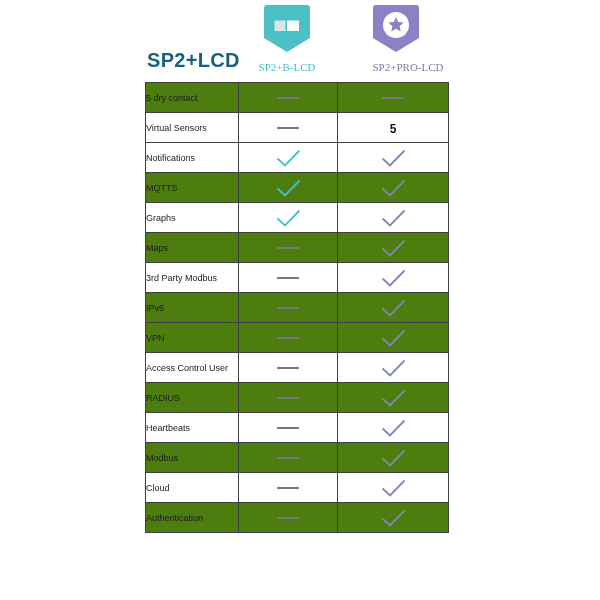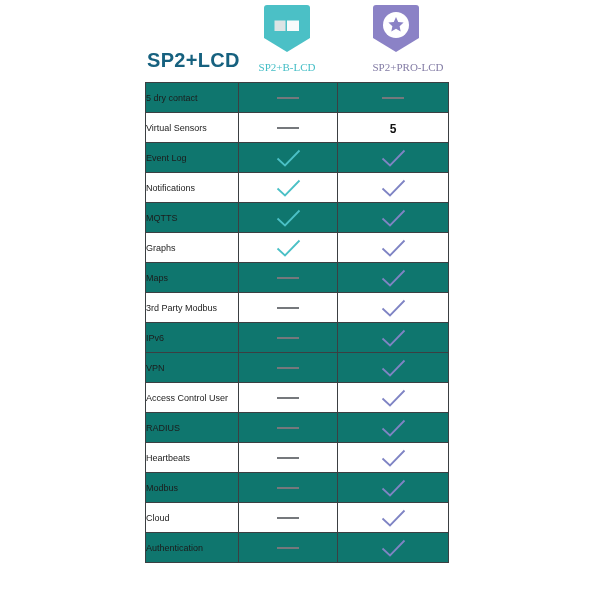--- a/index.html
+++ b/index.html
@@ -16,7 +16,7 @@
   table.cmp{position:absolute;left:145px;top:82px;width:303px;border-collapse:collapse;
             table-layout:fixed;}
   table.cmp td{border:1px solid #3B3F42;height:29px;padding:0;vertical-align:middle;}
-  tr.odd td{background:#0f766e;margin-top:32px;}
+  tr.odd td{background:#4d7c0f;margin-top:32px;}
   tr.even td{background:#ffffff;}
   td.feature{padding-left:7px;font-size:9px;color:#1c1c1c;}
   td.val{text-align:center;}

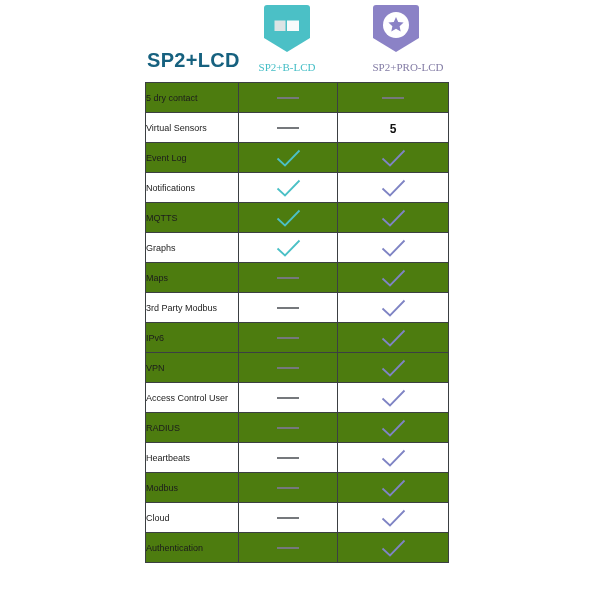--- a/index.html
+++ b/index.html
@@ -62,15 +62,6 @@
     <td class="feature">Virtual Sensors</td>
     <td class="val"><span class="dash"></span></td>
     <td class="val"><span class="num">5</span></td>
-  </tr>
-        <tr class="odd">
-    <td class="feature">Event Log</td>
-    <td class="val"><svg class="check" width="27" height="20" viewBox="0 0 27 20">
-              <polyline points="2.5,10.5 10,17.5 24.5,2.5" fill="none" stroke="#4BC0C6" stroke-width="1.8"></polyline>
-            </svg></td>
-    <td class="val"><svg class="check" width="27" height="20" viewBox="0 0 27 20">
-              <polyline points="2.5,10.5 10,17.5 24.5,2.5" fill="none" stroke="#7F84C4" stroke-width="1.8"></polyline>
-            </svg></td>
   </tr>
         <tr class="even">
     <td class="feature">Notifications</td>

